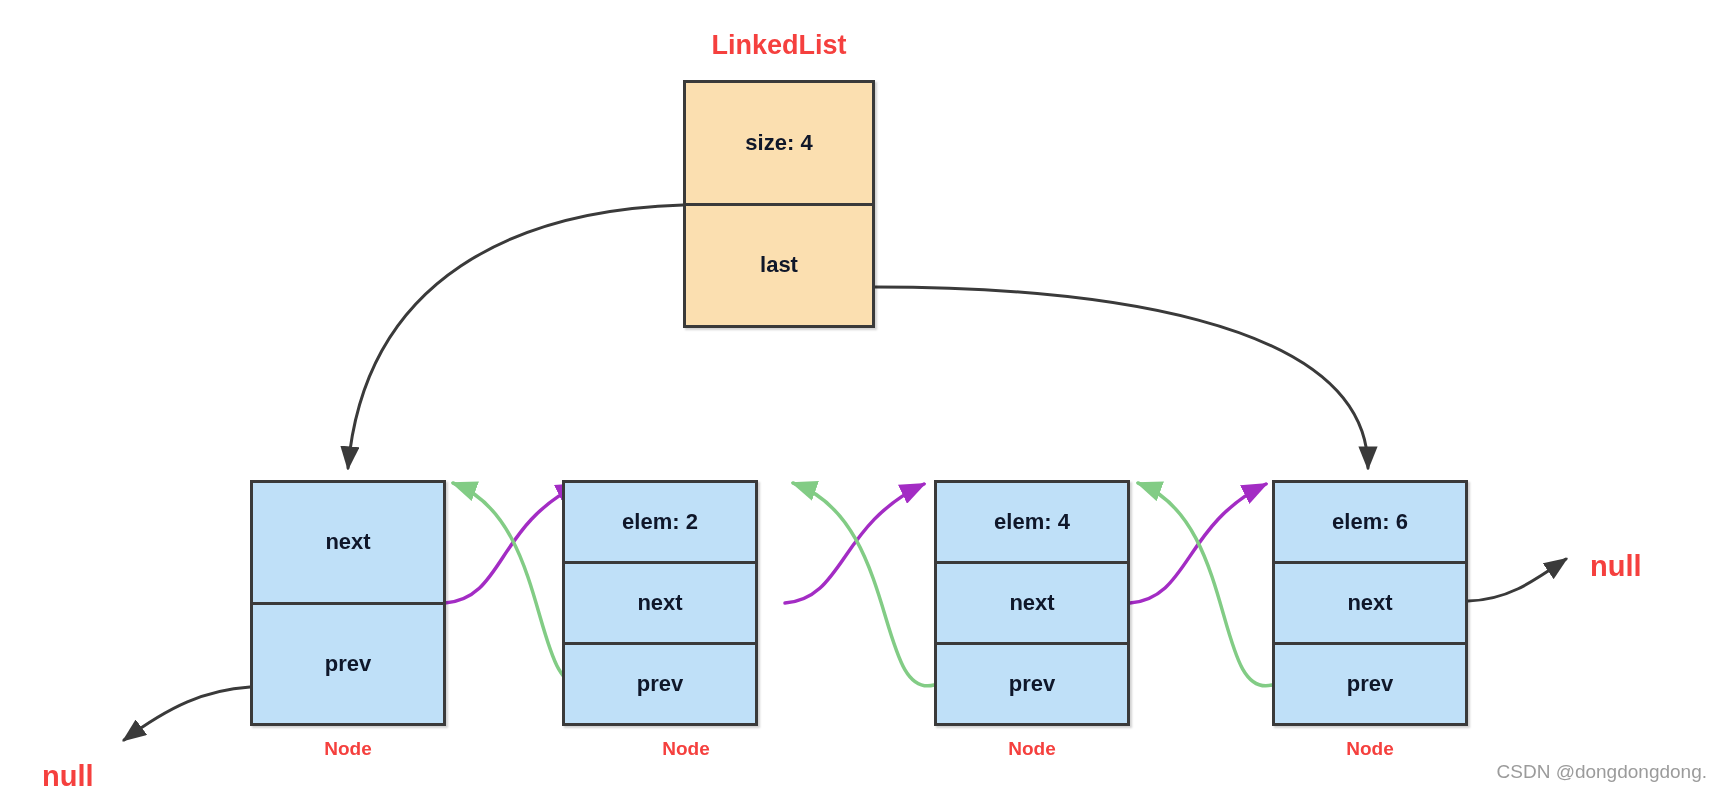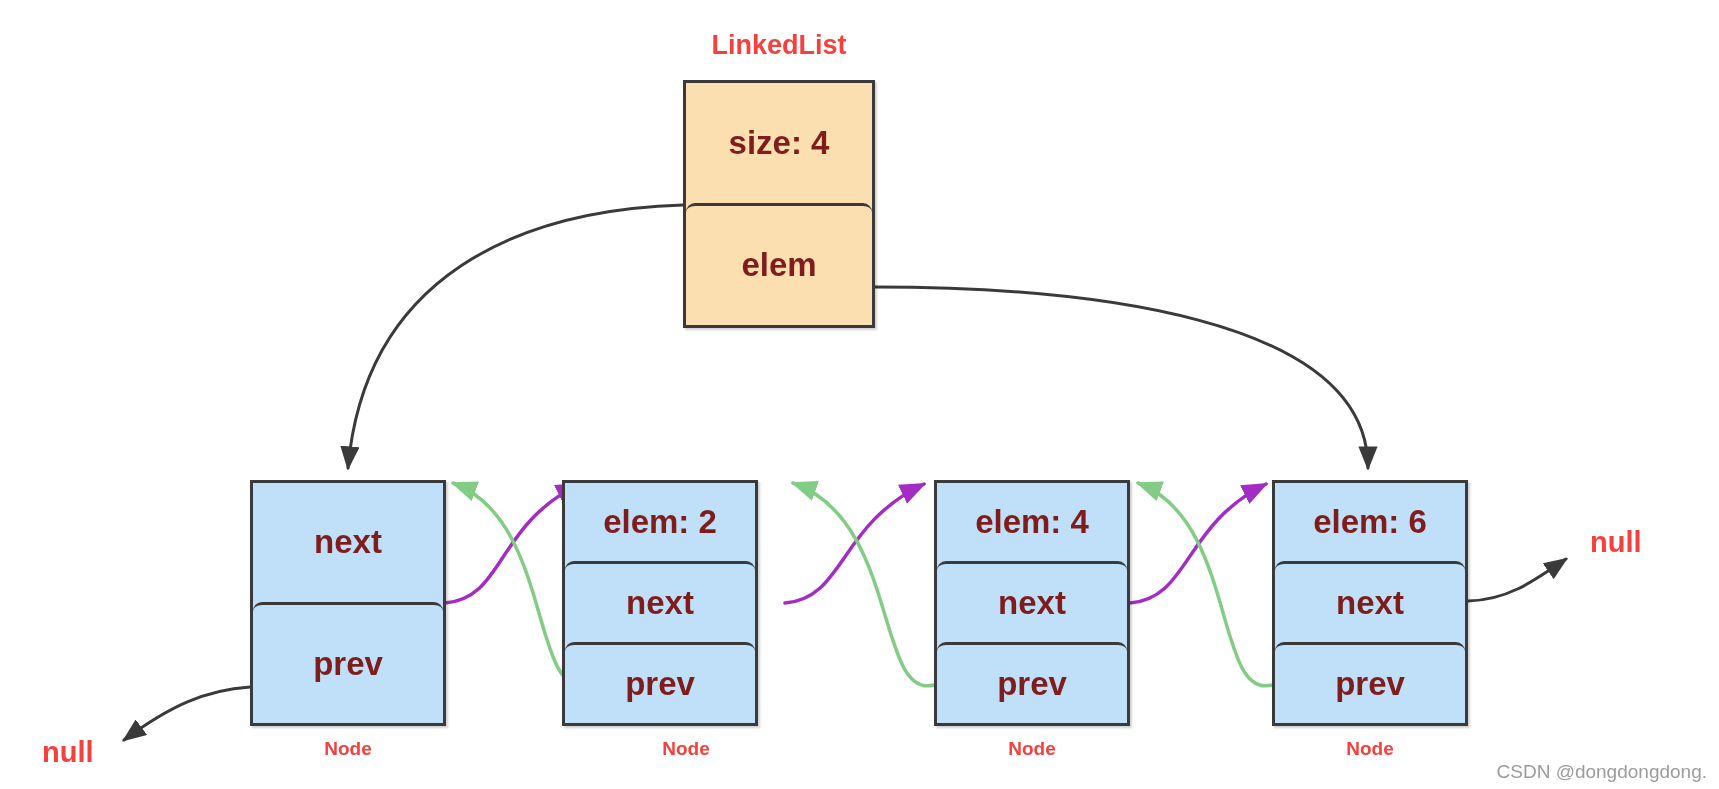--- a/index.html
+++ b/index.html
@@ -36,10 +36,9 @@
     display: flex;
     align-items: center;
     justify-content: center;
-    font-size: 33px;
+    font-size: 22px;
     font-weight: bold;
-    color: #7f1d1d;
-    border-radius: 9px;
+    color: #0f172a;
   }
   .cell + .cell { border-top: 3px solid #3a3a3a; }
   .diagram-title {

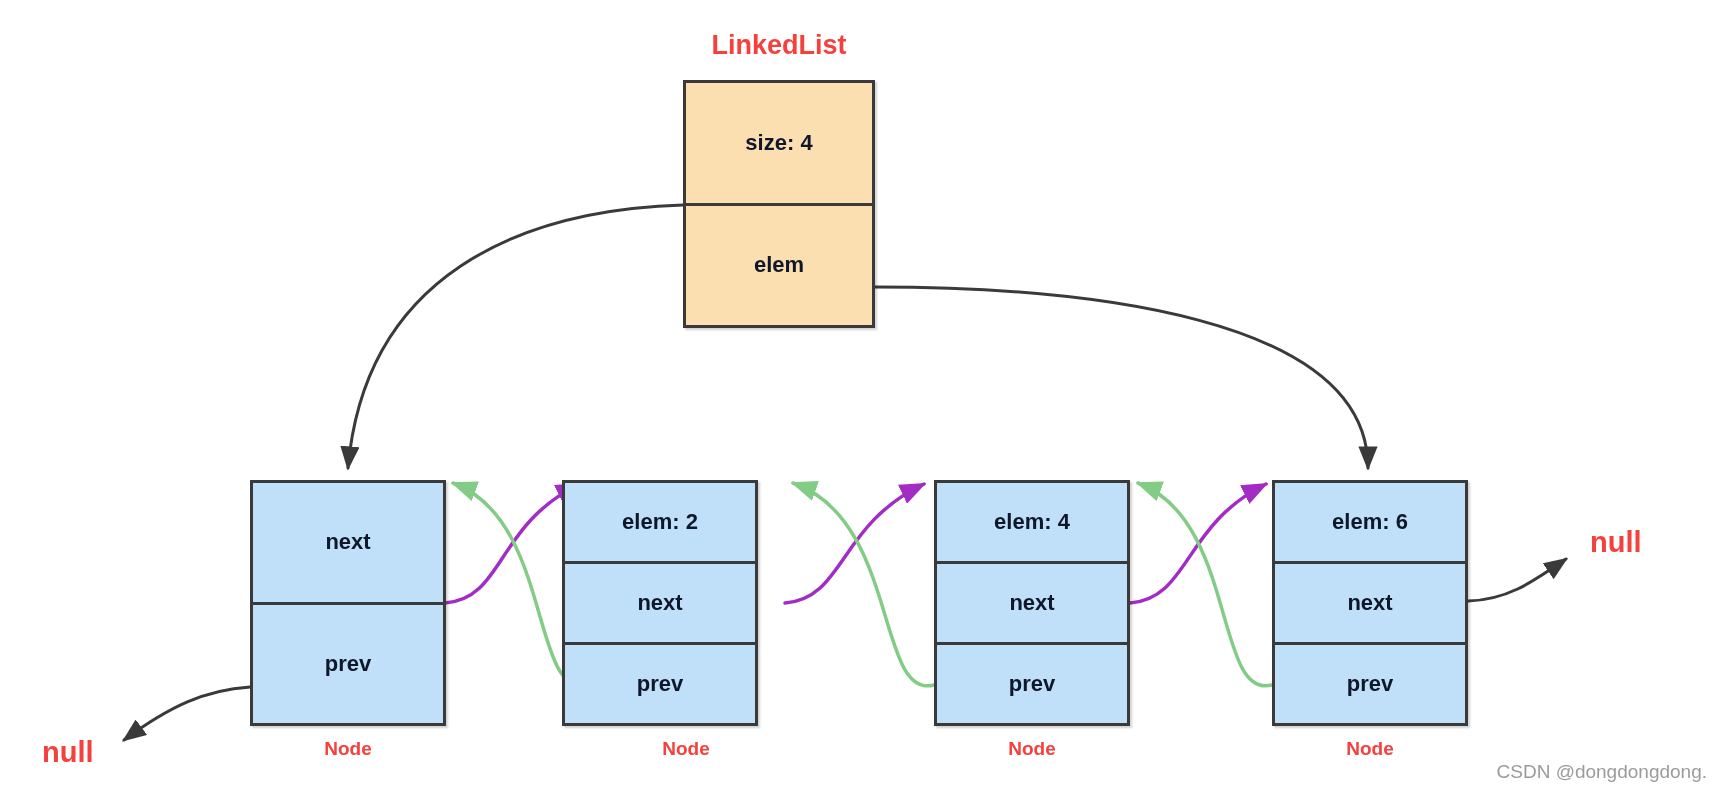--- a/index.html
+++ b/index.html
@@ -118,7 +118,7 @@
 
   <div class="struct-box ll-box">
     <div class="cell">size: 4</div>
-    <div class="cell">elem</div>
+    <div class="cell">last</div>
   </div>
 
   <div class="struct-box node-box" id="node-0">

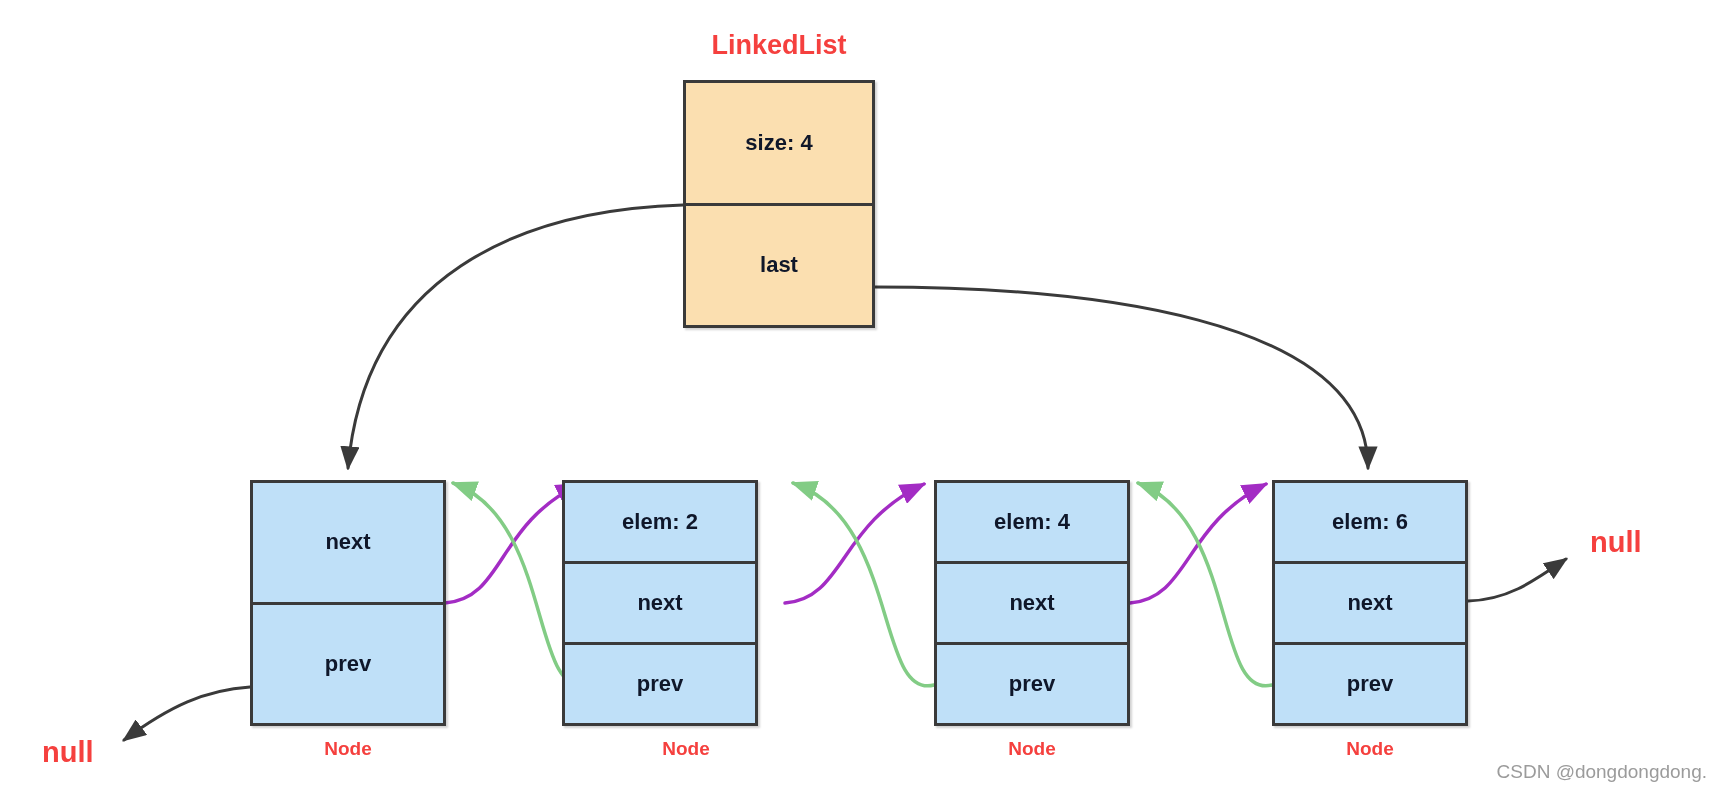--- a/index.html
+++ b/index.html
@@ -67,6 +67,7 @@
     font-size: 29px;
     font-weight: bold;
     color: #f5403e;
+    margin-top: 24px;
   }
   #null-left  { left: 42px;  top: 736px; }
   #null-right { left: 1590px; top: 526px; }

